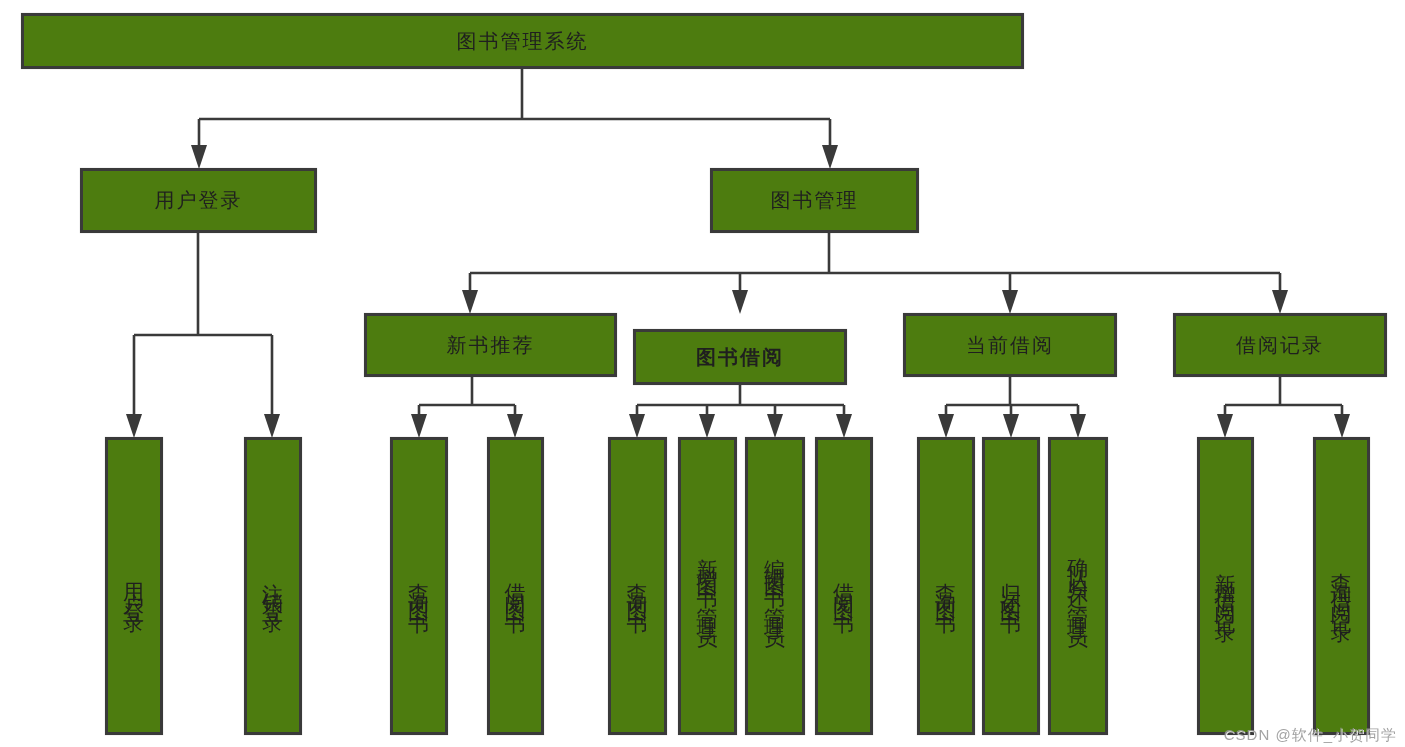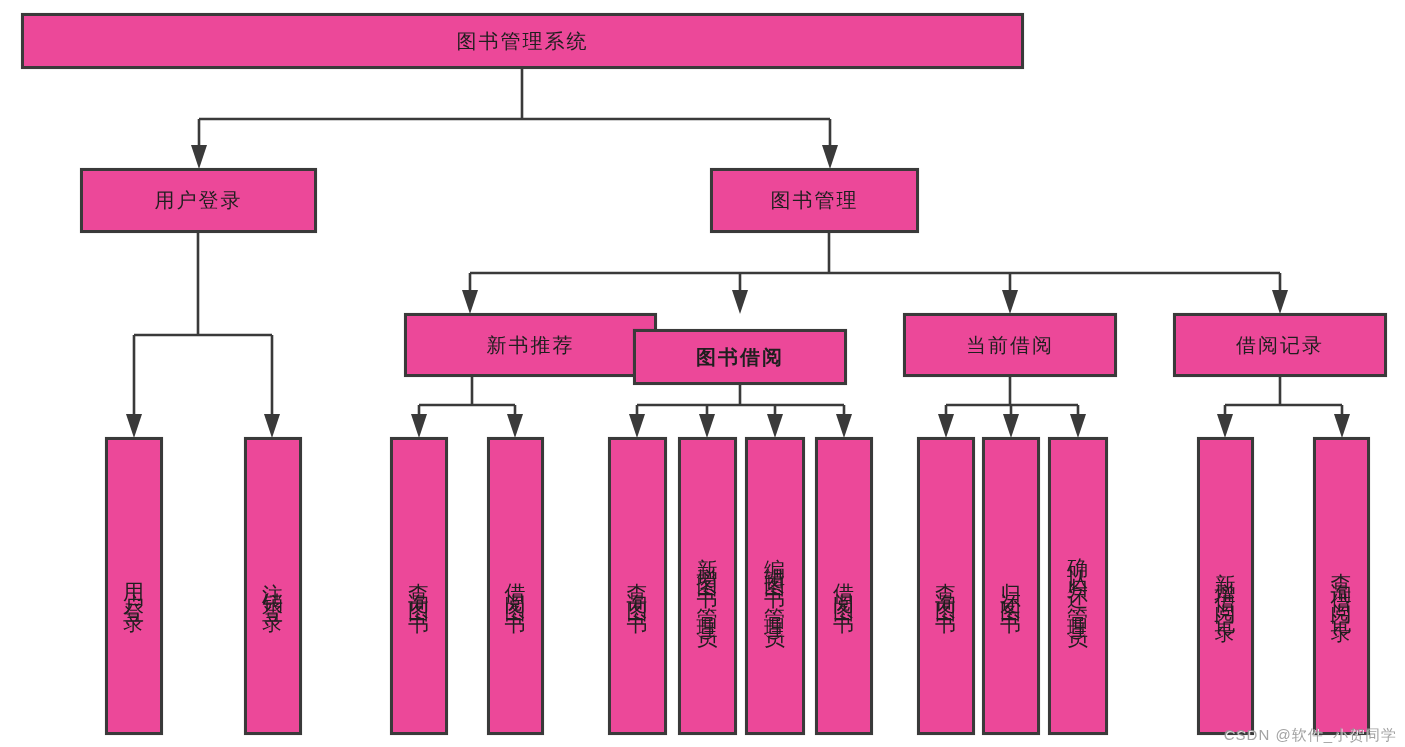--- a/index.html
+++ b/index.html
@@ -26,7 +26,7 @@
   .box {
     position: absolute;
     box-sizing: border-box;
-    background: #ec4899;
+    background: #4d7c0f;
     border: 3px solid #3a3a3a;
     display: flex;
     align-items: center;

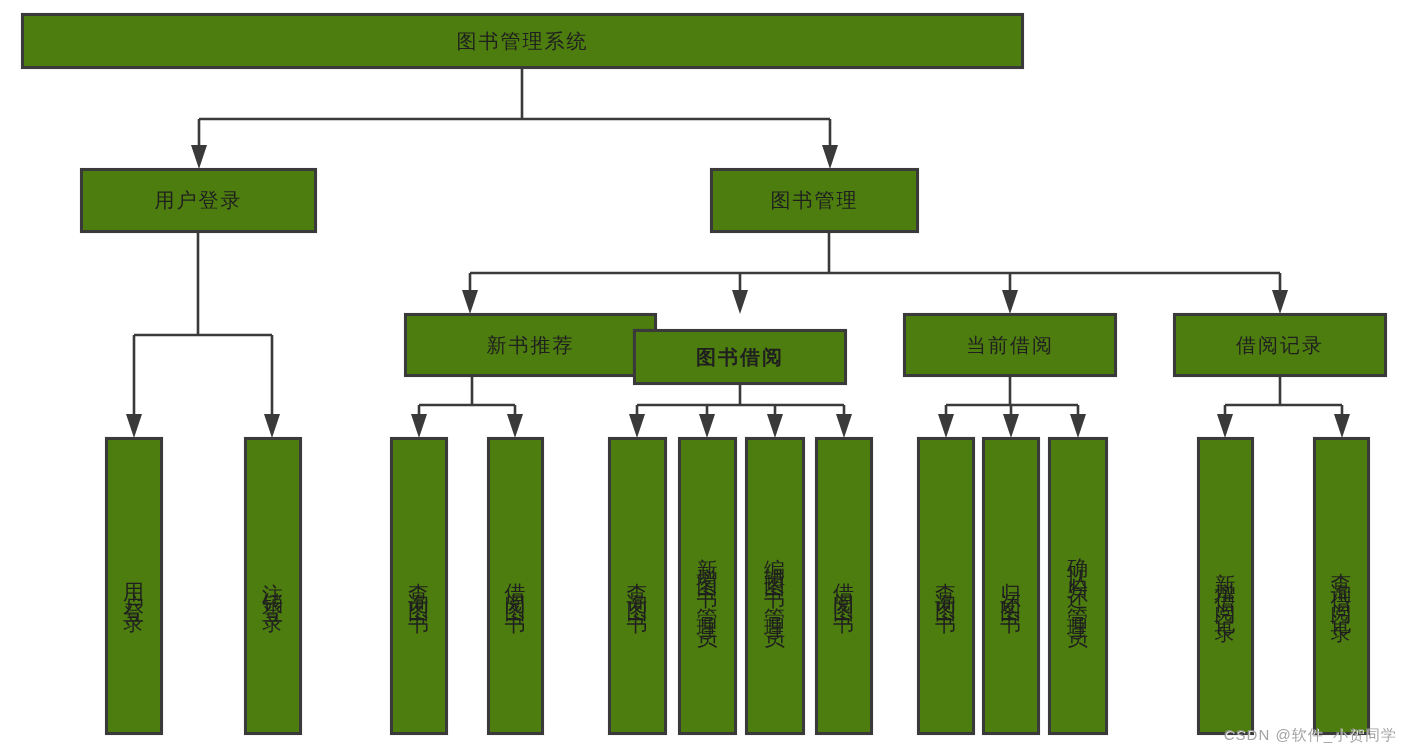--- a/index.html
+++ b/index.html
@@ -121,7 +121,7 @@
     <span class="h-label">图书管理</span>
   </div>
 
-  <div class="box" style="left:364px; top:313px; width:253px; height:64px;margin-left:40px;">
+  <div class="box" style="left:364px; top:313px; width:253px; height:64px;">
     <span class="h-label">新书推荐</span>
   </div>
   <div class="box" style="left:633px; top:329px; width:214px; height:56px;font-weight:bold;">

